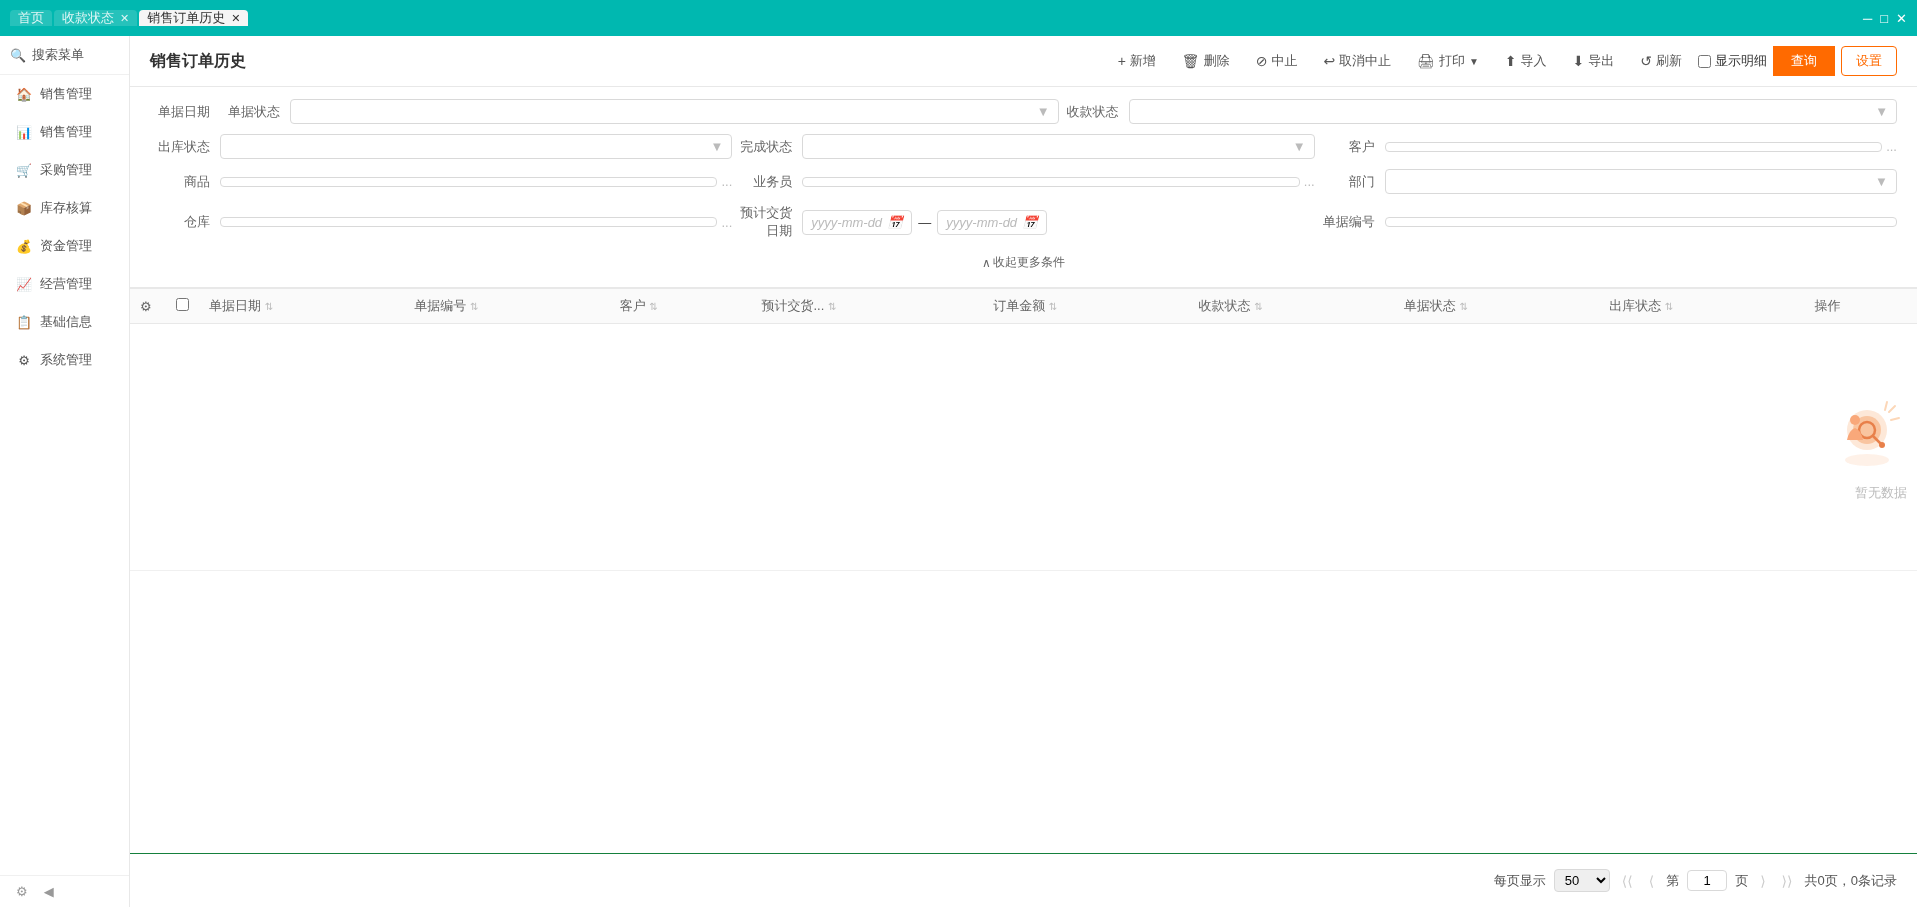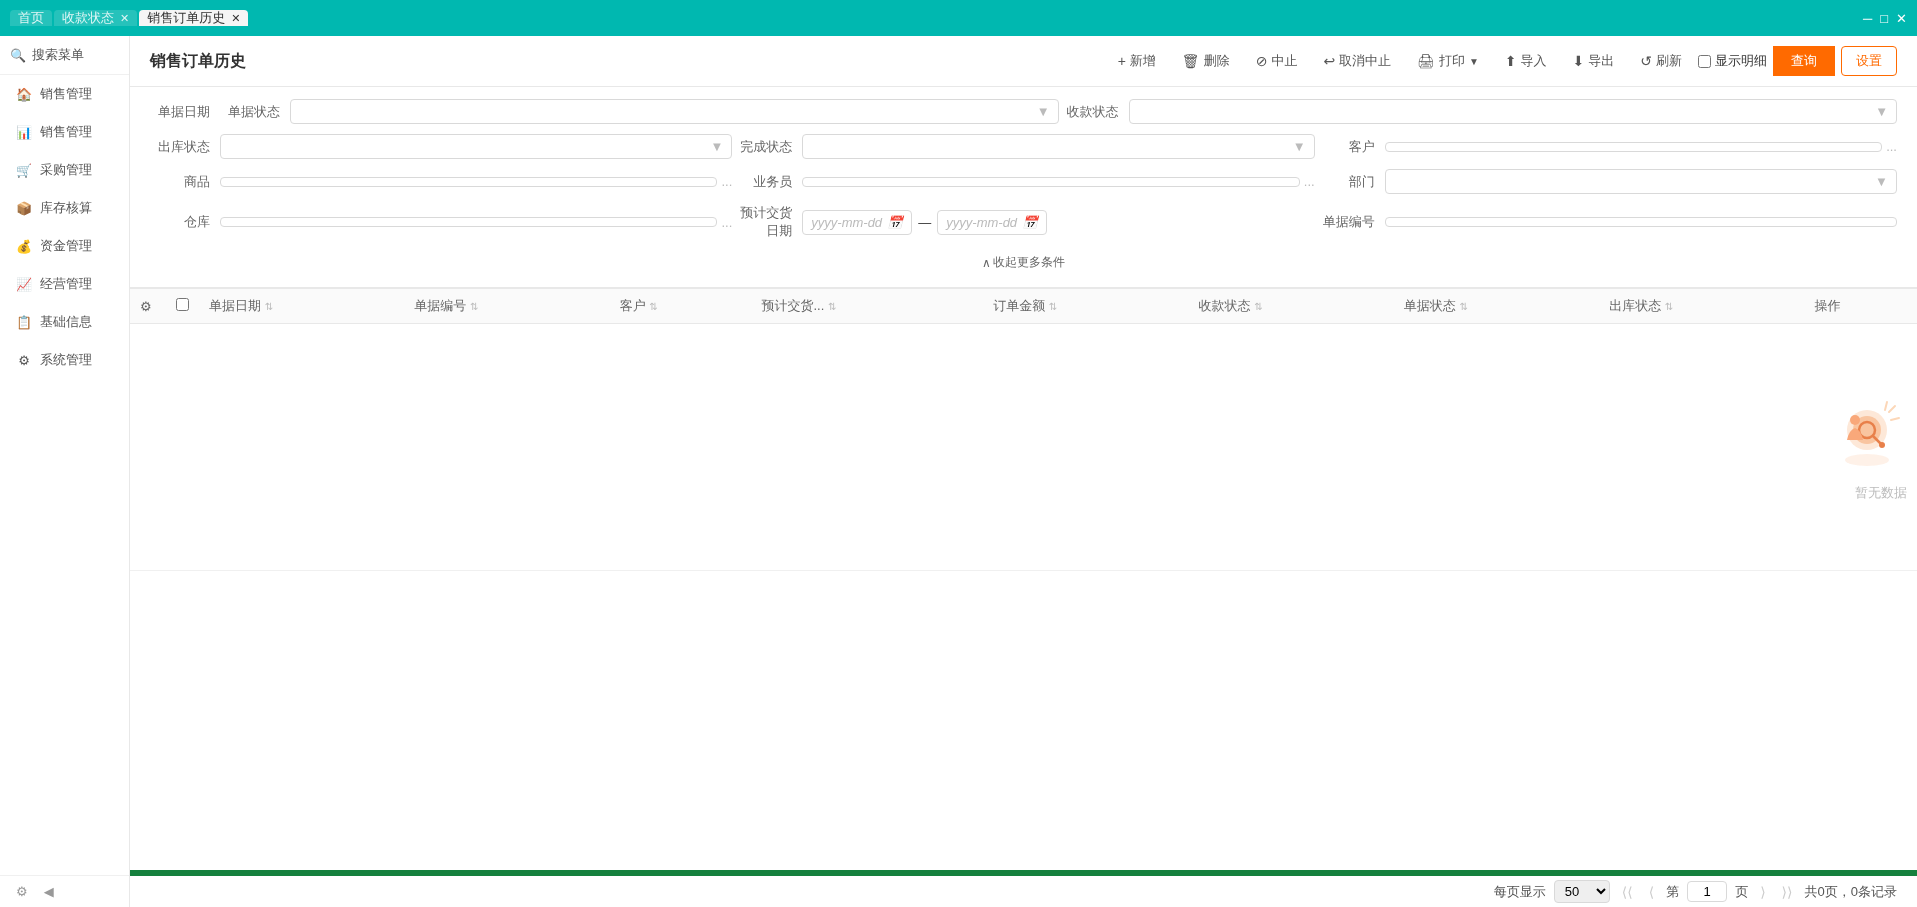--- a/index.html
+++ b/index.html
@@ -60,7 +60,7 @@
     .empty-icon { width: 80px; height: 80px; margin-bottom: 12px; }
 
     
-    .footer { background: white; border-top: 6px solid #15803d; padding: 4px 20px; display: flex; align-items: center; justify-content: flex-end; gap: 8px; flex-shrink: 0; font-size: 13px; color: #555; }
+    .footer { background: white; border-top: 1px solid #15803d; padding: 15px 20px; display: flex; align-items: center; justify-content: flex-end; gap: 8px; flex-shrink: 0; font-size: 13px; color: #555; }
     .page-size-select { border: 1px solid #d9d9d9; border-radius: 4px; padding: 2px 6px; font-size: 13px; }
     .page-nav-btn { background: none; border: none; cursor: pointer; color: #555; font-size: 14px; padding: 2px 4px; }
     .page-nav-btn:disabled { color: #ccc; cursor: default; }

